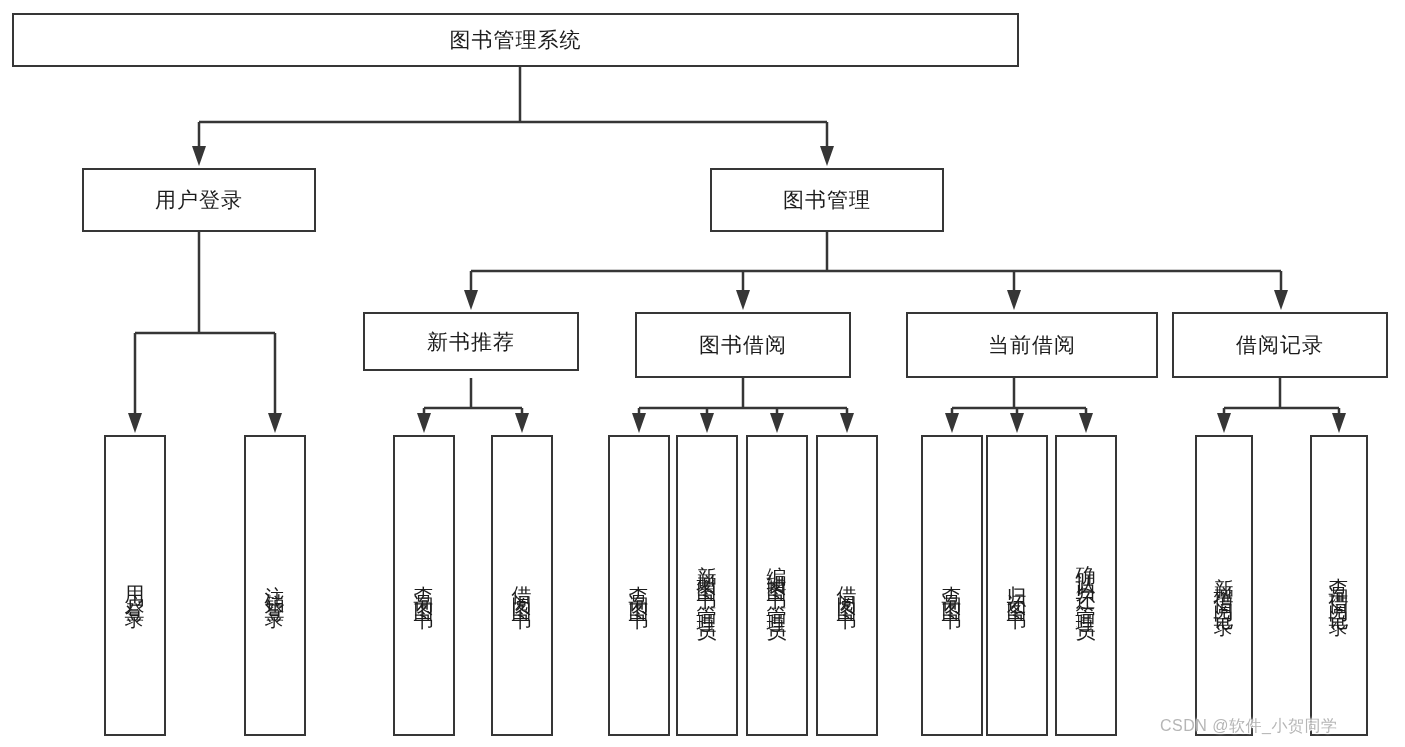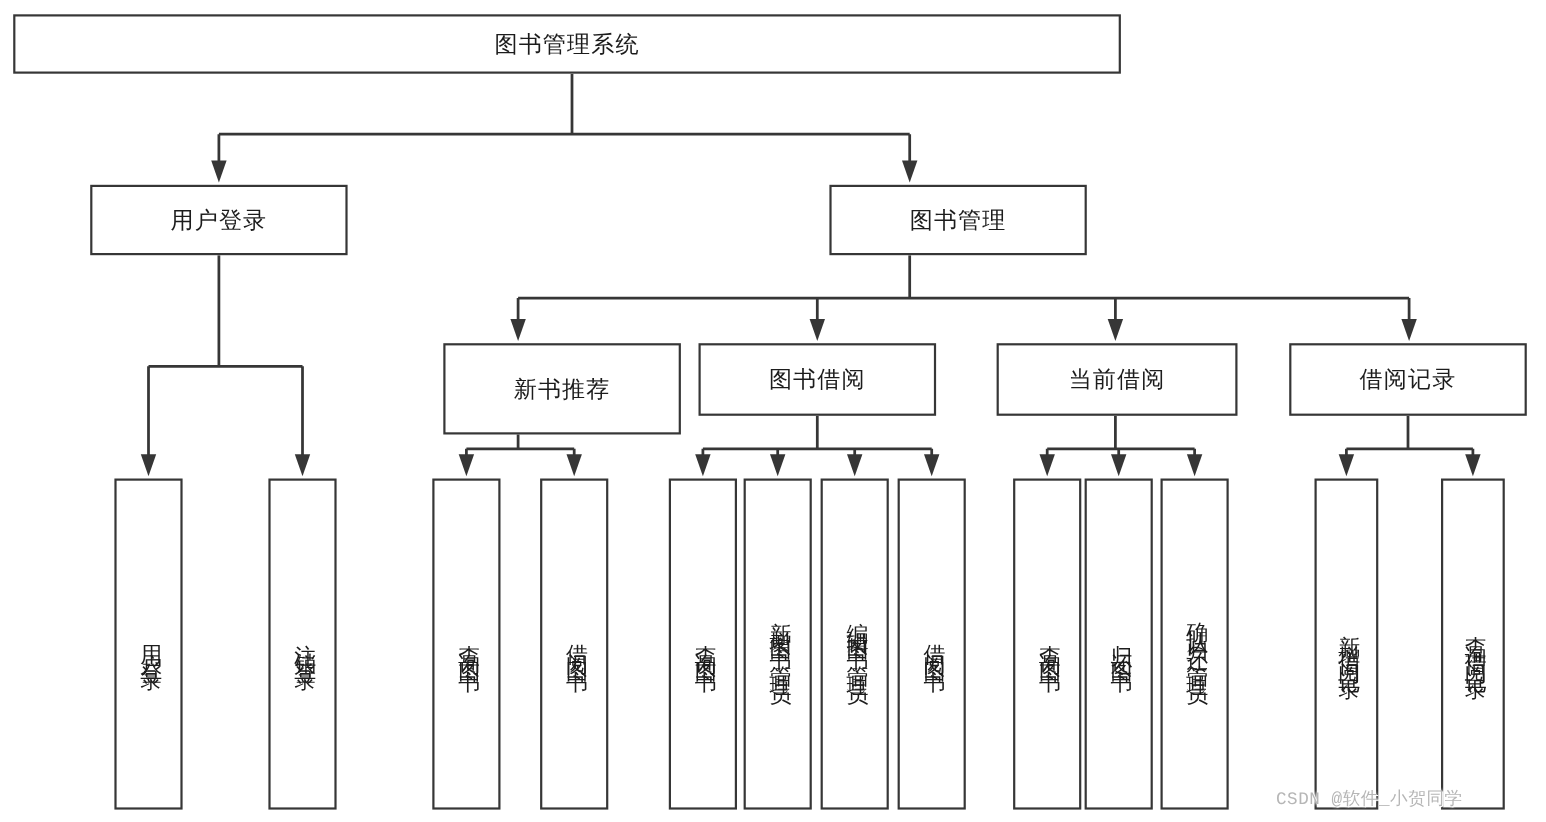--- a/index.html
+++ b/index.html
@@ -12,7 +12,7 @@
     width: 1405px;
     height: 747px;
     background: #ffffff;
-    font-family: Liberation Mono, monospace;
+    font-family: Liberation Sans, sans-serif;
     overflow: hidden;
   }
   svg.wires {

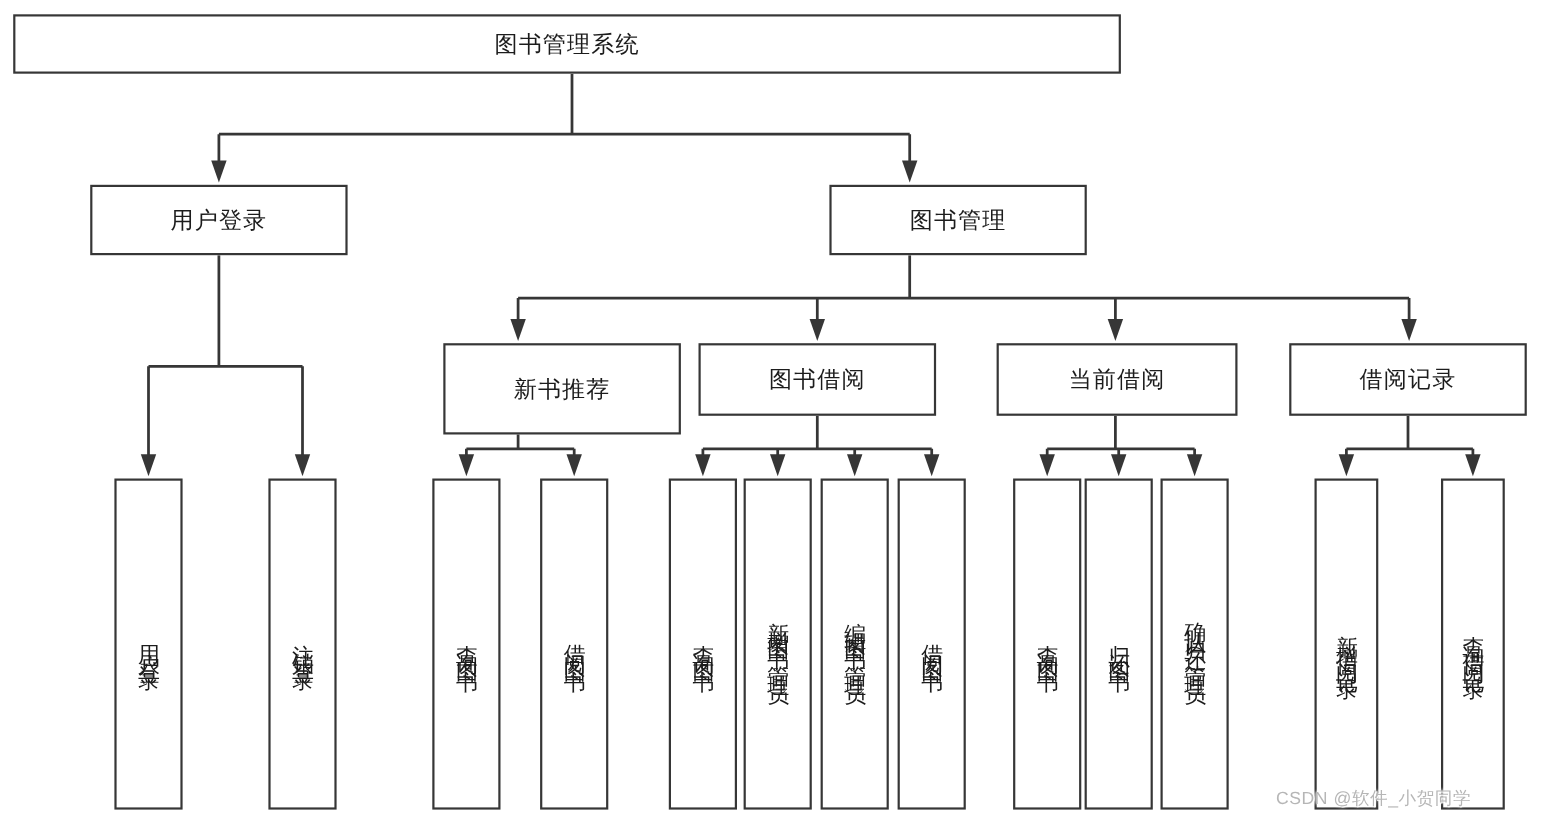--- a/index.html
+++ b/index.html
@@ -114,7 +114,7 @@
   <div class="box" style="left:82px; top:168px; width:234px; height:64px;">
     <span class="hlabel">用户登录</span>
   </div>
-  <div class="box" style="left:710px; top:168px; width:234px; height:64px;margin-left:44px;">
+  <div class="box" style="left:710px; top:168px; width:234px; height:64px;">
     <span class="hlabel">图书管理</span>
   </div>
 

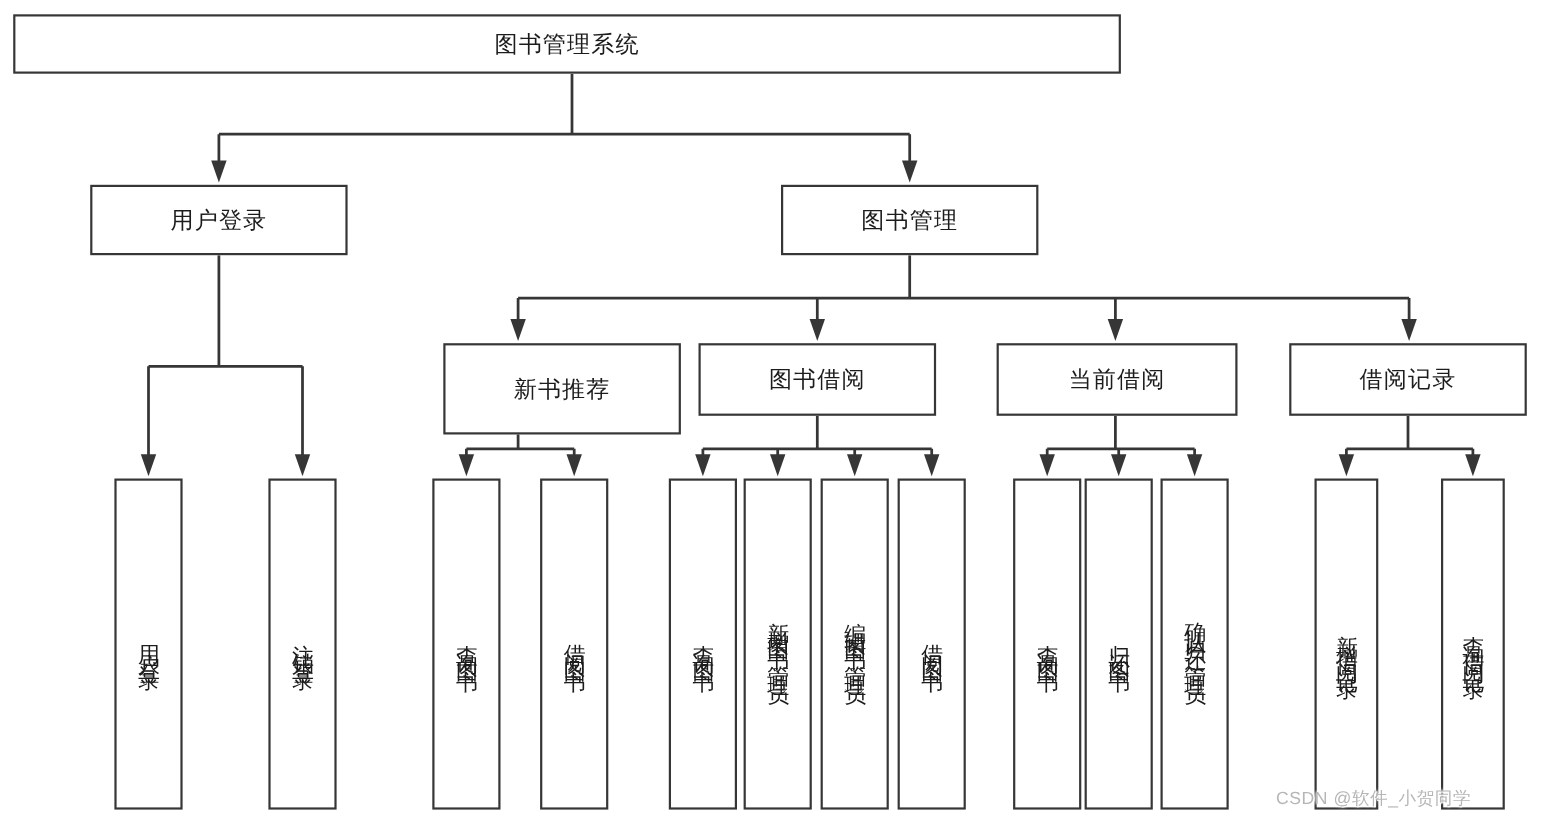--- a/index.html
+++ b/index.html
@@ -118,7 +118,7 @@
     <span class="hlabel">图书管理</span>
   </div>
 
-  <div class="box" style="left:363px; top:312px; width:216px; height:83px;margin-left:40px;">
+  <div class="box" style="left:363px; top:312px; width:216px; height:59px;">
     <span class="hlabel">新书推荐</span>
   </div>
   <div class="box" style="left:635px; top:312px; width:216px; height:66px;text-align:right;">

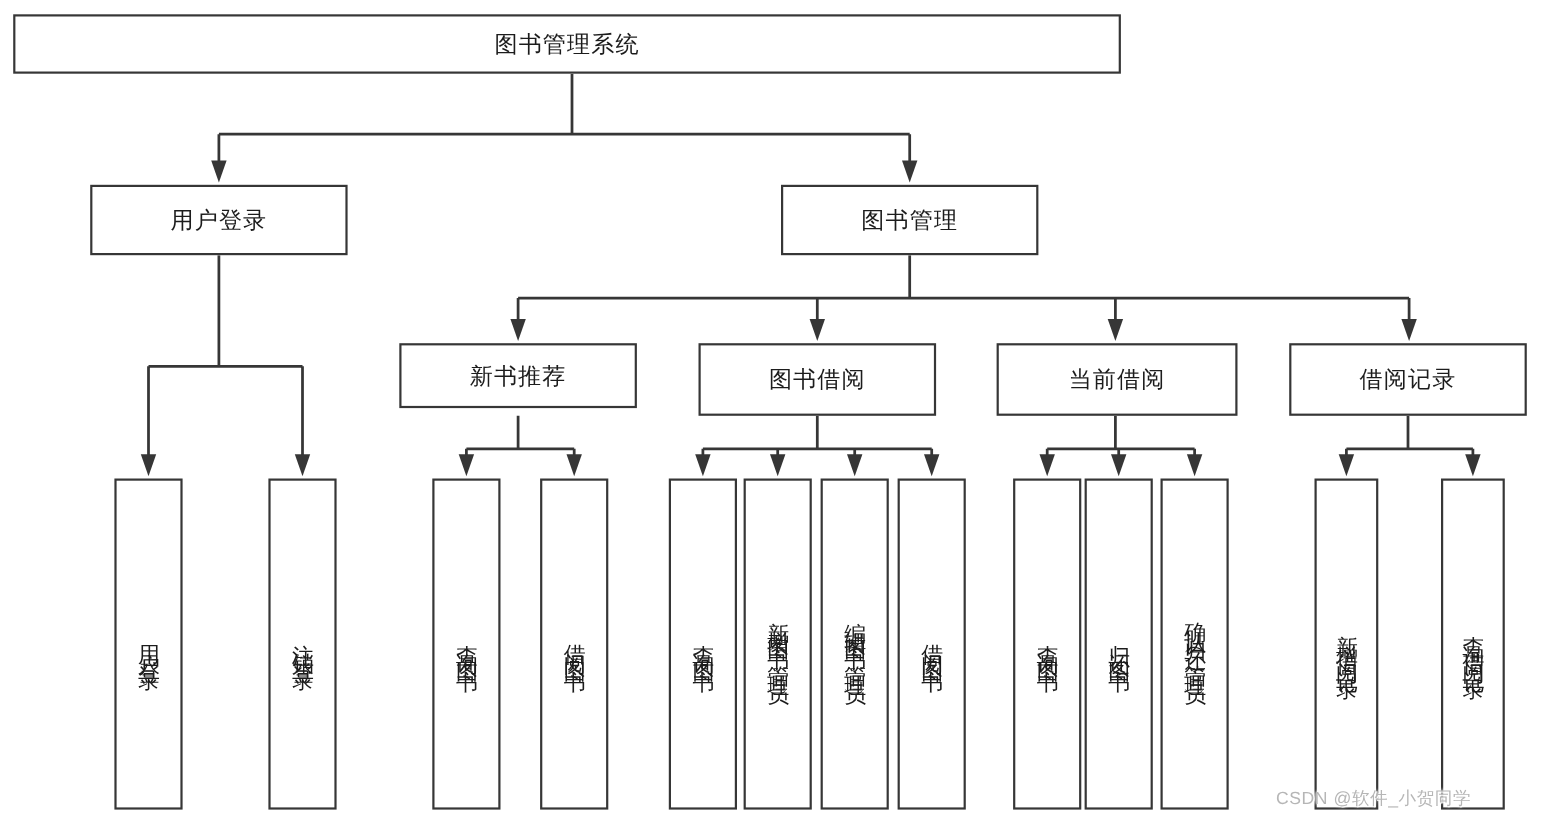--- a/index.html
+++ b/index.html
@@ -124,7 +124,7 @@
   <div class="box" style="left:635px; top:312px; width:216px; height:66px;text-align:right;">
     <span class="hlabel">图书借阅</span>
   </div>
-  <div class="box" style="left:906px; top:312px; width:219px; height:66px;">
+  <div class="box" style="left:906px; top:312px; width:252px; height:66px;">
     <span class="hlabel">当前借阅</span>
   </div>
   <div class="box" style="left:1172px; top:312px; width:216px; height:66px;">

